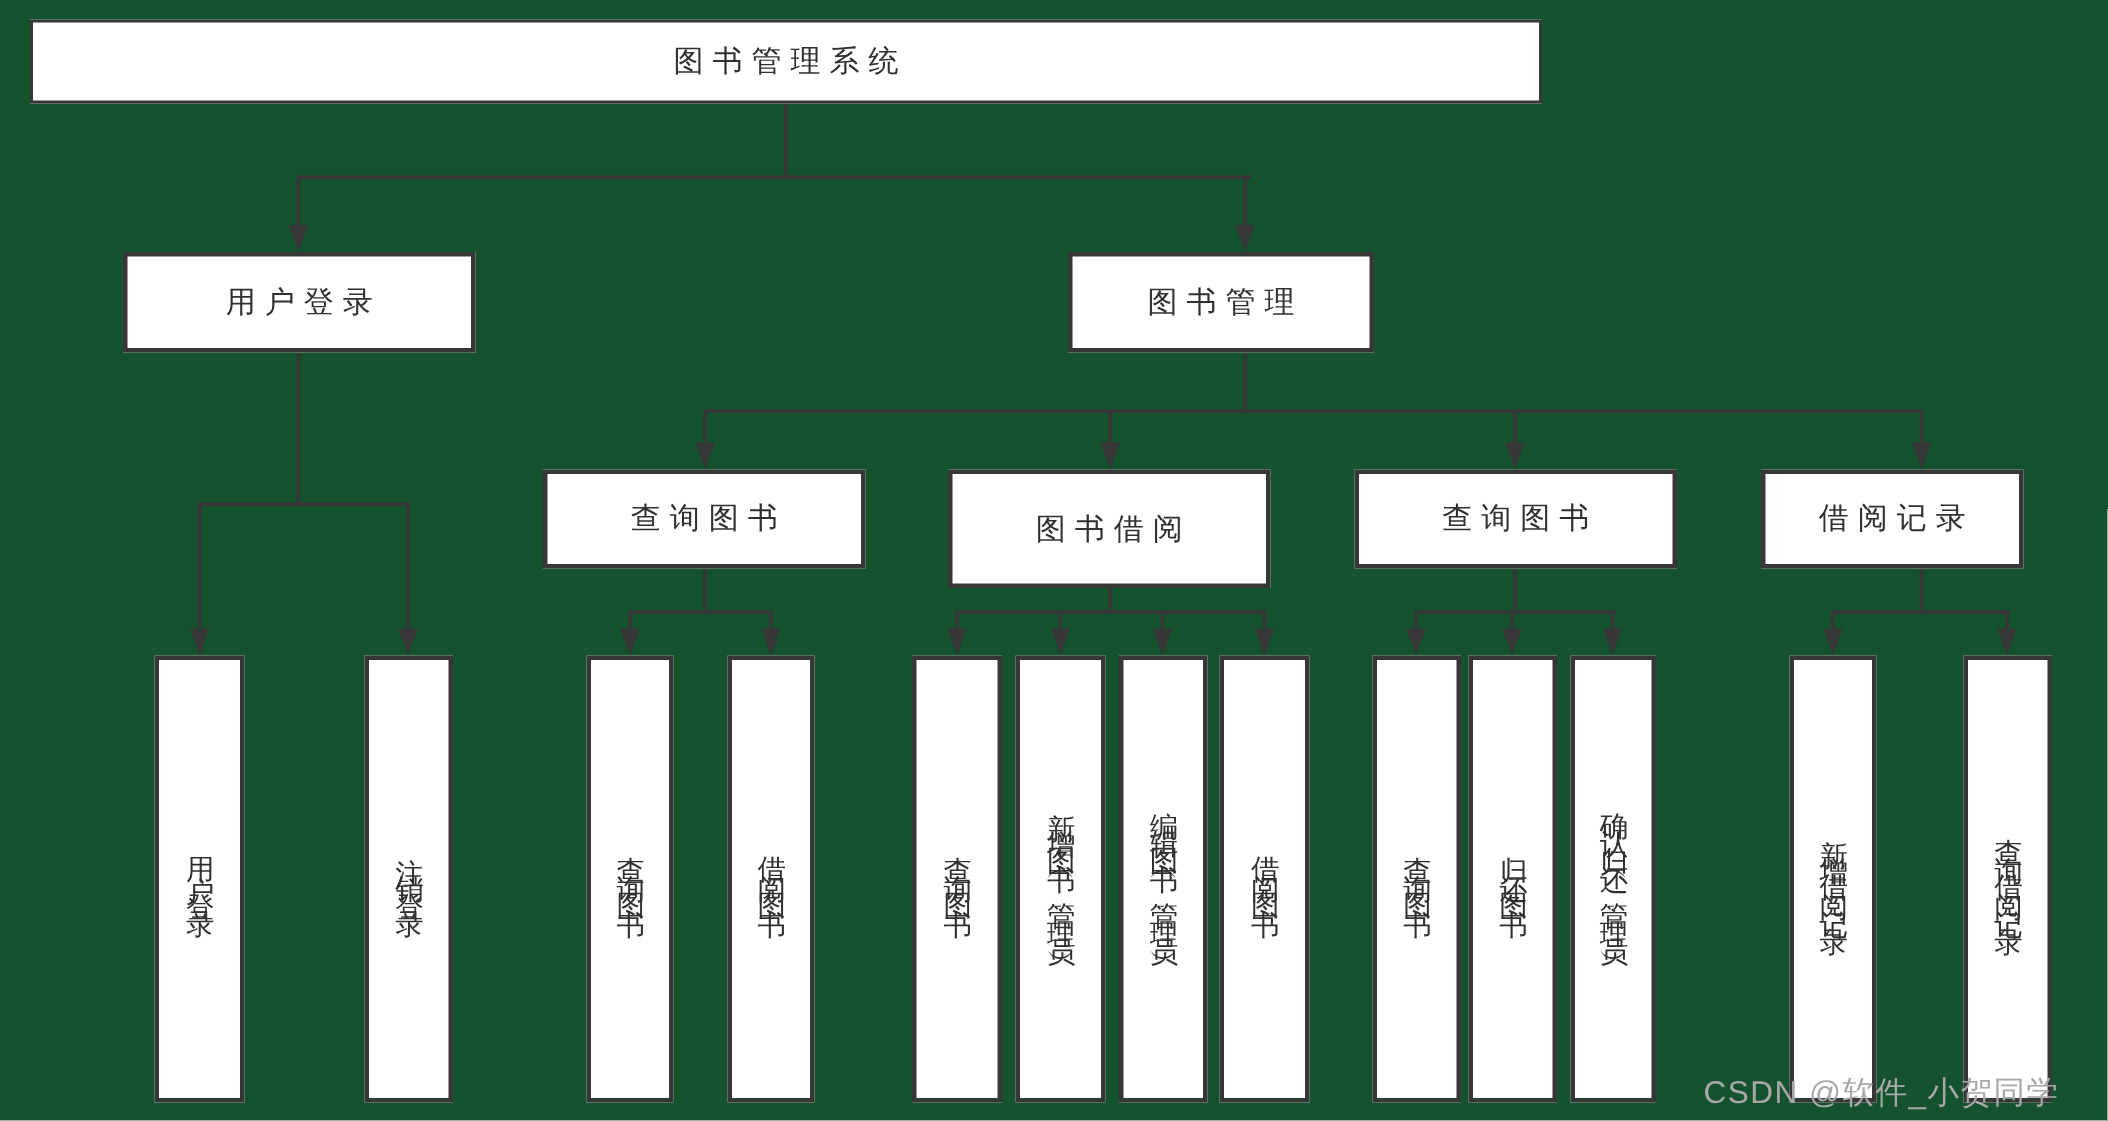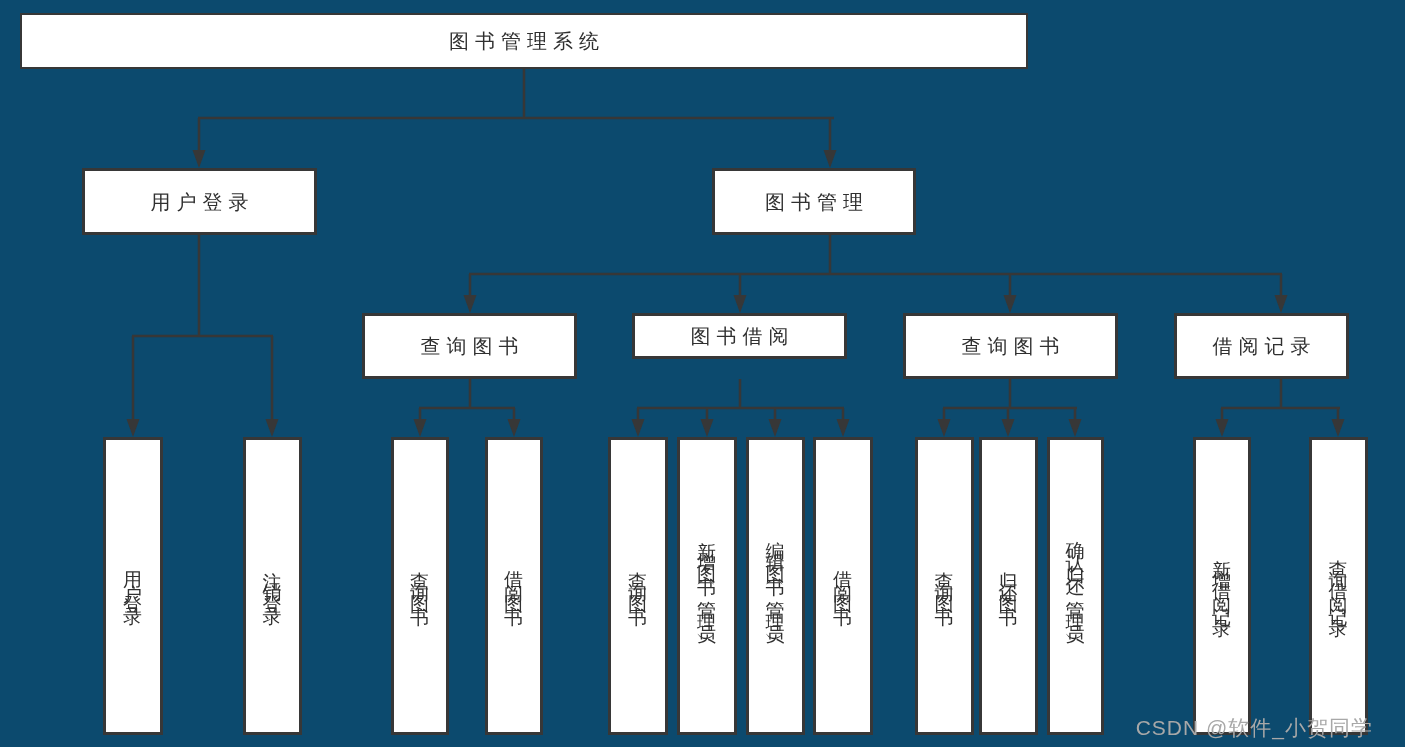--- a/index.html
+++ b/index.html
@@ -6,7 +6,7 @@
   #canvas{
     position:relative;
     width:1405px;height:747px;
-    background:#0c4a6e;
+    background:#14532d;
     font-family:"Liberation Sans","DejaVu Sans",sans-serif;
     overflow:hidden;
   }

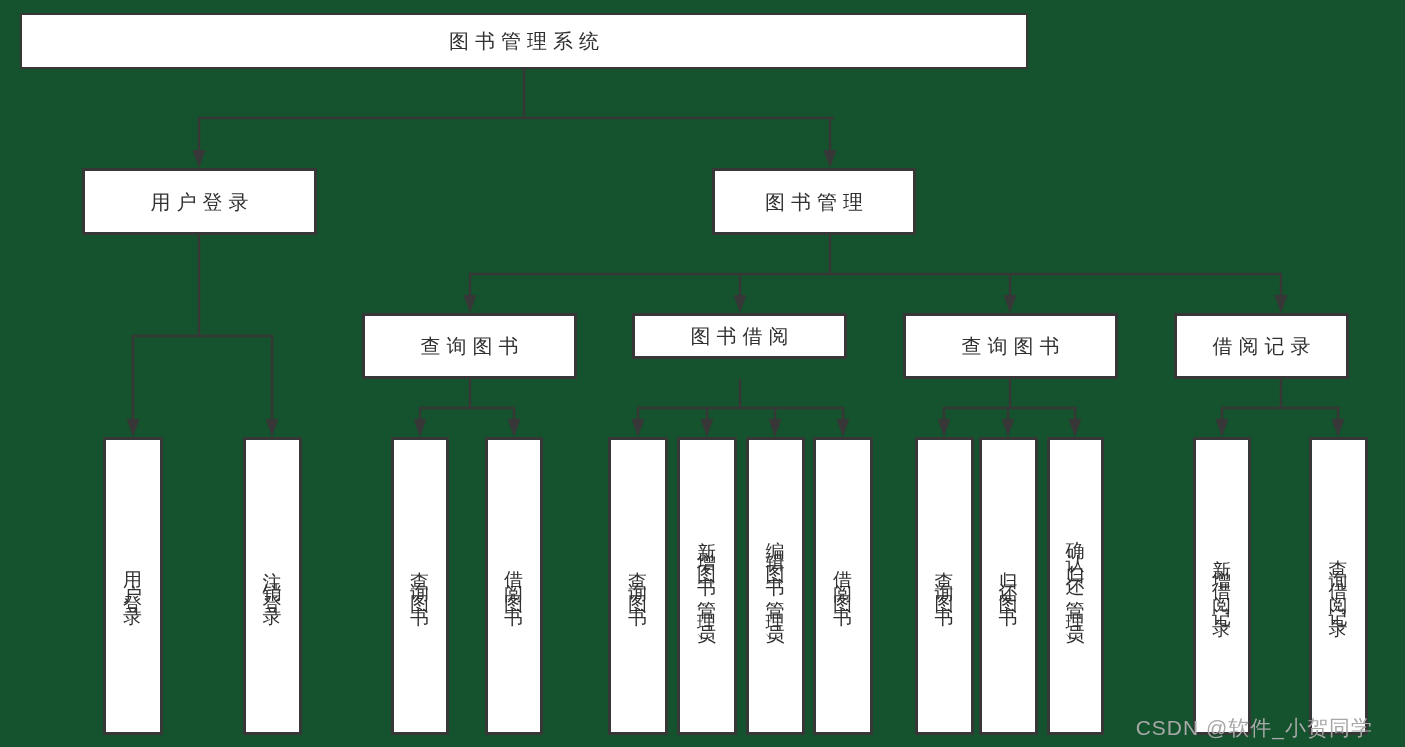--- a/index.html
+++ b/index.html
@@ -127,7 +127,7 @@
   <div class="node" style="left:362px;top:313px;width:215px;height:66px">
     <span class="hlabel">查询图书</span>
   </div>
-  <div class="node" style="left:632px;top:313px;width:215px;height:46px">
+  <div class="node" style="left:632px;top:313px;width:215px;height:79px">
     <span class="hlabel">图书借阅</span>
   </div>
   <div class="node" style="left:903px;top:313px;width:215px;height:66px">

